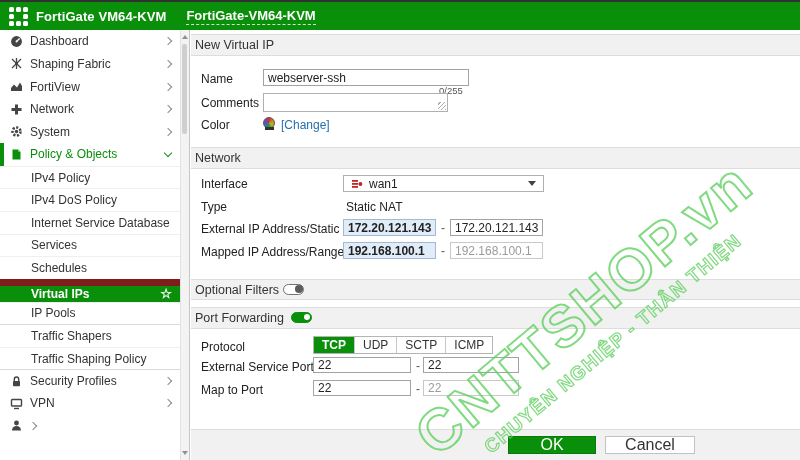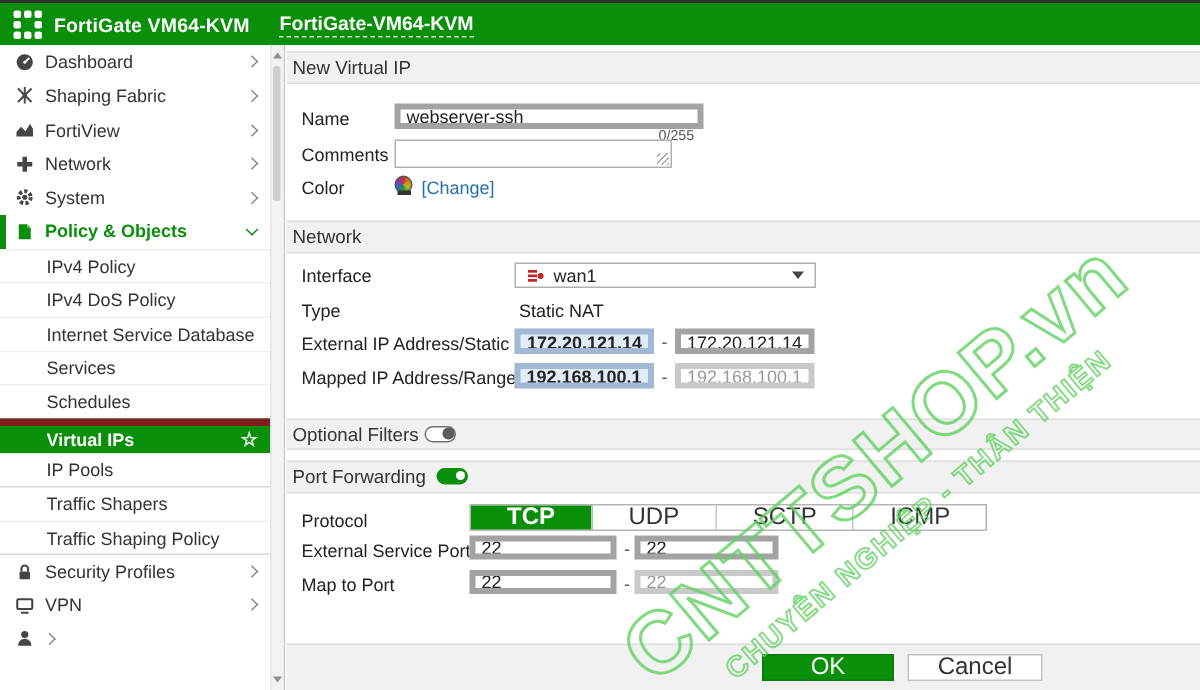--- a/index.html
+++ b/index.html
@@ -46,7 +46,7 @@
     border-top:1px solid #ddd;border-bottom:1px solid #ddd;box-sizing:border-box;
     display:flex;align-items:center;padding-left:4px;color:#333;font-size:12.5px}
   .lbl{position:absolute;left:10px;color:#222}
-  .tin{position:absolute;border:4px solid #a3a3a3;font-size:12px;padding:0 4px;
+  .tin{position:absolute;border:1px solid #a3a3a3;font-size:12px;padding:0 4px;
     font-family:"Liberation Sans",sans-serif;color:#222;box-sizing:border-box;height:17px;background:#fff;outline:none}
   .tin.blue{background:#e1ecf9;border-color:#a3b8d2;font-weight:bold}
   .tin.grayval{color:#9b9b9b;border-color:#c9c9c9}

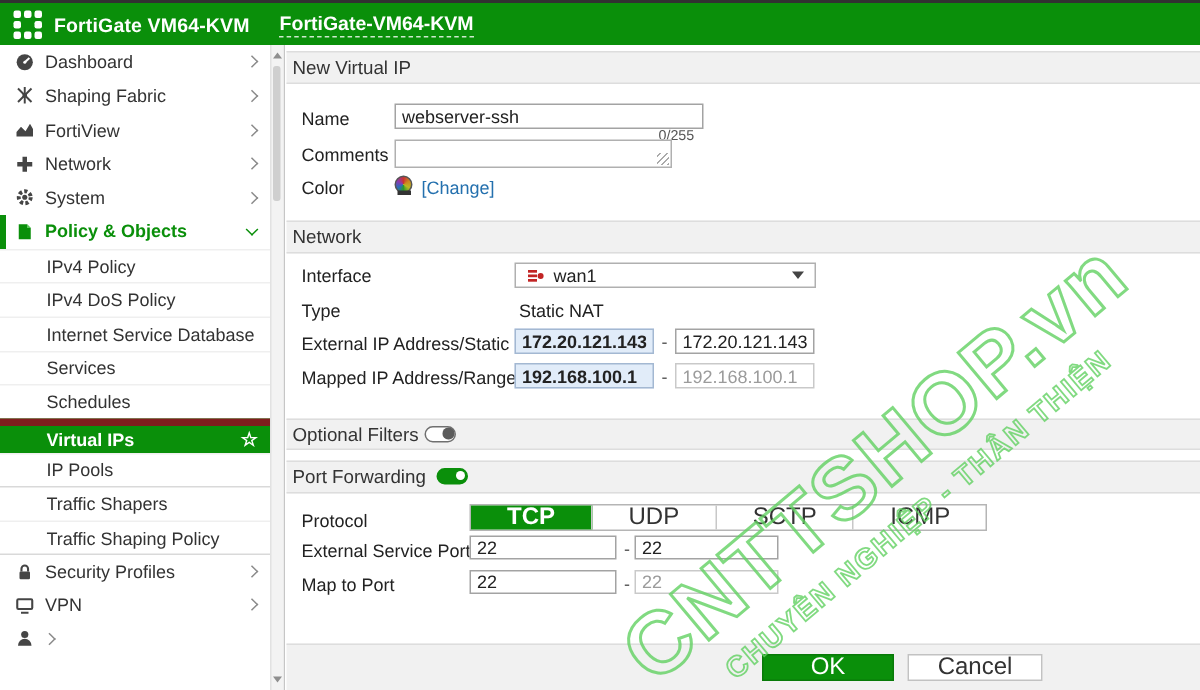--- a/index.html
+++ b/index.html
@@ -31,7 +31,7 @@
   .chev.down{transform:rotate(45deg);border-color:#0a8f0a;margin-top:-3px}
   .row.sub{padding-left:31px;border-top:1px solid #efefef}
   .row.gsep{border-top:1px solid #d9d9d9}
-  .row.parent-active{color:#0a8f0a;font-weight:bold;box-shadow:inset 4px 0 0 #0a8f0a}
+  .row.parent-active{color:#0a8f0a;font-weight:normal;box-shadow:inset 4px 0 0 #0a8f0a}
   .row.parent-active .label{color:#0a8f0a}
   .row.selected{background:#0a8f0a;color:#fff;font-weight:bold;border-top:5px solid #7f1d1d}
   .star{color:#fff;font-size:13px;margin-right:2px}

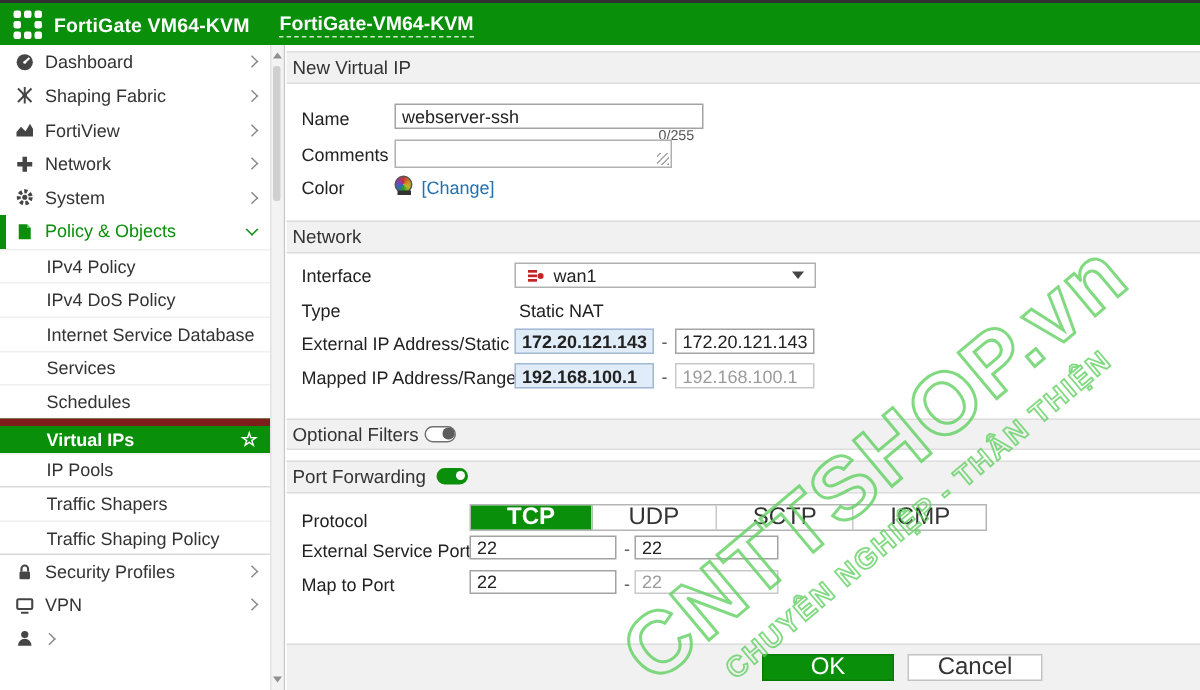--- a/index.html
+++ b/index.html
@@ -33,7 +33,7 @@
   .row.gsep{border-top:1px solid #d9d9d9}
   .row.parent-active{color:#0a8f0a;font-weight:normal;box-shadow:inset 4px 0 0 #0a8f0a}
   .row.parent-active .label{color:#0a8f0a}
-  .row.selected{background:#0a8f0a;color:#fff;font-weight:bold;border-top:5px solid #7f1d1d}
+  .row.selected{background:#0a8f0a;color:#fff;font-weight:bold;border-top:7px solid #7f1d1d}
   .star{color:#fff;font-size:13px;margin-right:2px}
   .sb-scroll{position:absolute;right:0;top:0;width:8px;bottom:0;background:#f3f3f3;border-left:1px solid #e2e2e2}
   .sb-up,.sb-down{position:absolute;left:1px;width:0;height:0;border-left:3px solid transparent;border-right:3px solid transparent}

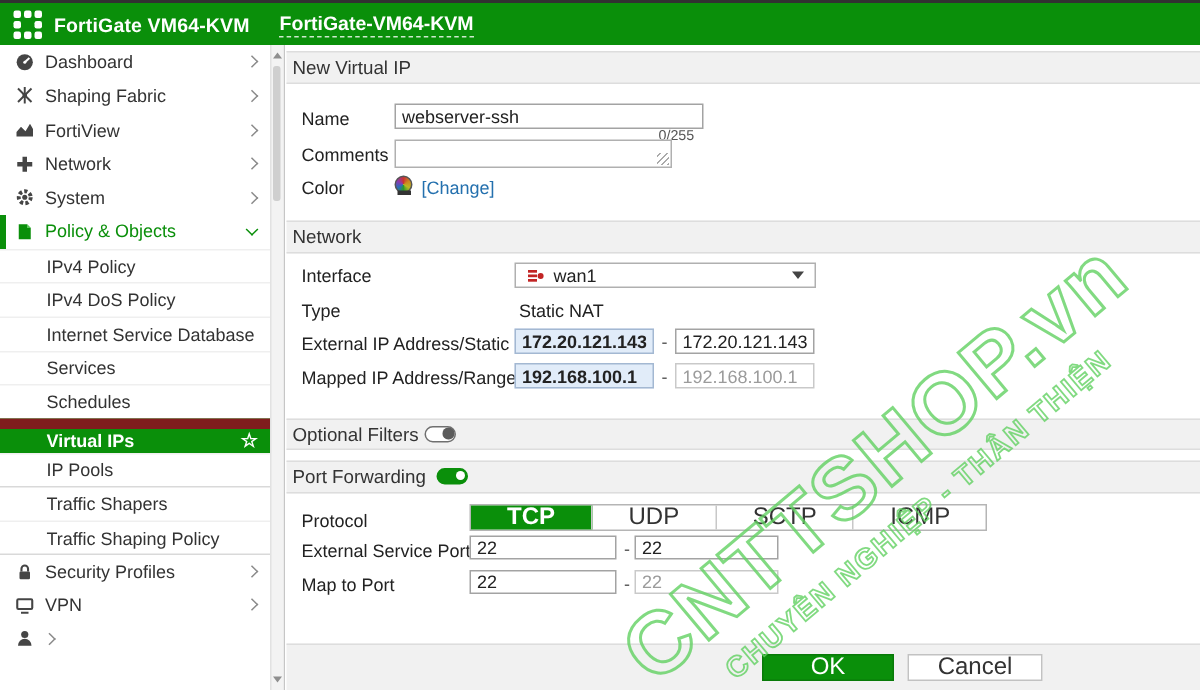--- a/index.html
+++ b/index.html
@@ -66,8 +66,8 @@
   .toggle.on{border:1.5px solid #0a8f0a;background:#0a8f0a}
   .toggle.on .knob{position:absolute;right:1px;top:1px;width:6px;height:6px;border-radius:50%;background:#fff}
   .seg{position:absolute;display:flex;border:1px solid #b5b5b5;height:18px;box-sizing:border-box;background:#fff}
-  .seg>div{padding:0 24px;display:flex;align-items:center;border-right:1px solid #c8c8c8;
-    font-size:16px;color:#333;cursor:pointer}
+  .seg>div{padding:0 8px;display:flex;align-items:center;border-right:1px solid #c8c8c8;
+    font-size:12px;color:#333;cursor:pointer}
   .seg>div:last-child{border-right:none}
   .seg>div.sel{background:#0a8f0a;color:#fff;font-weight:bold}
   .colorchip{position:absolute;width:12px;height:12px;border-radius:50%;

